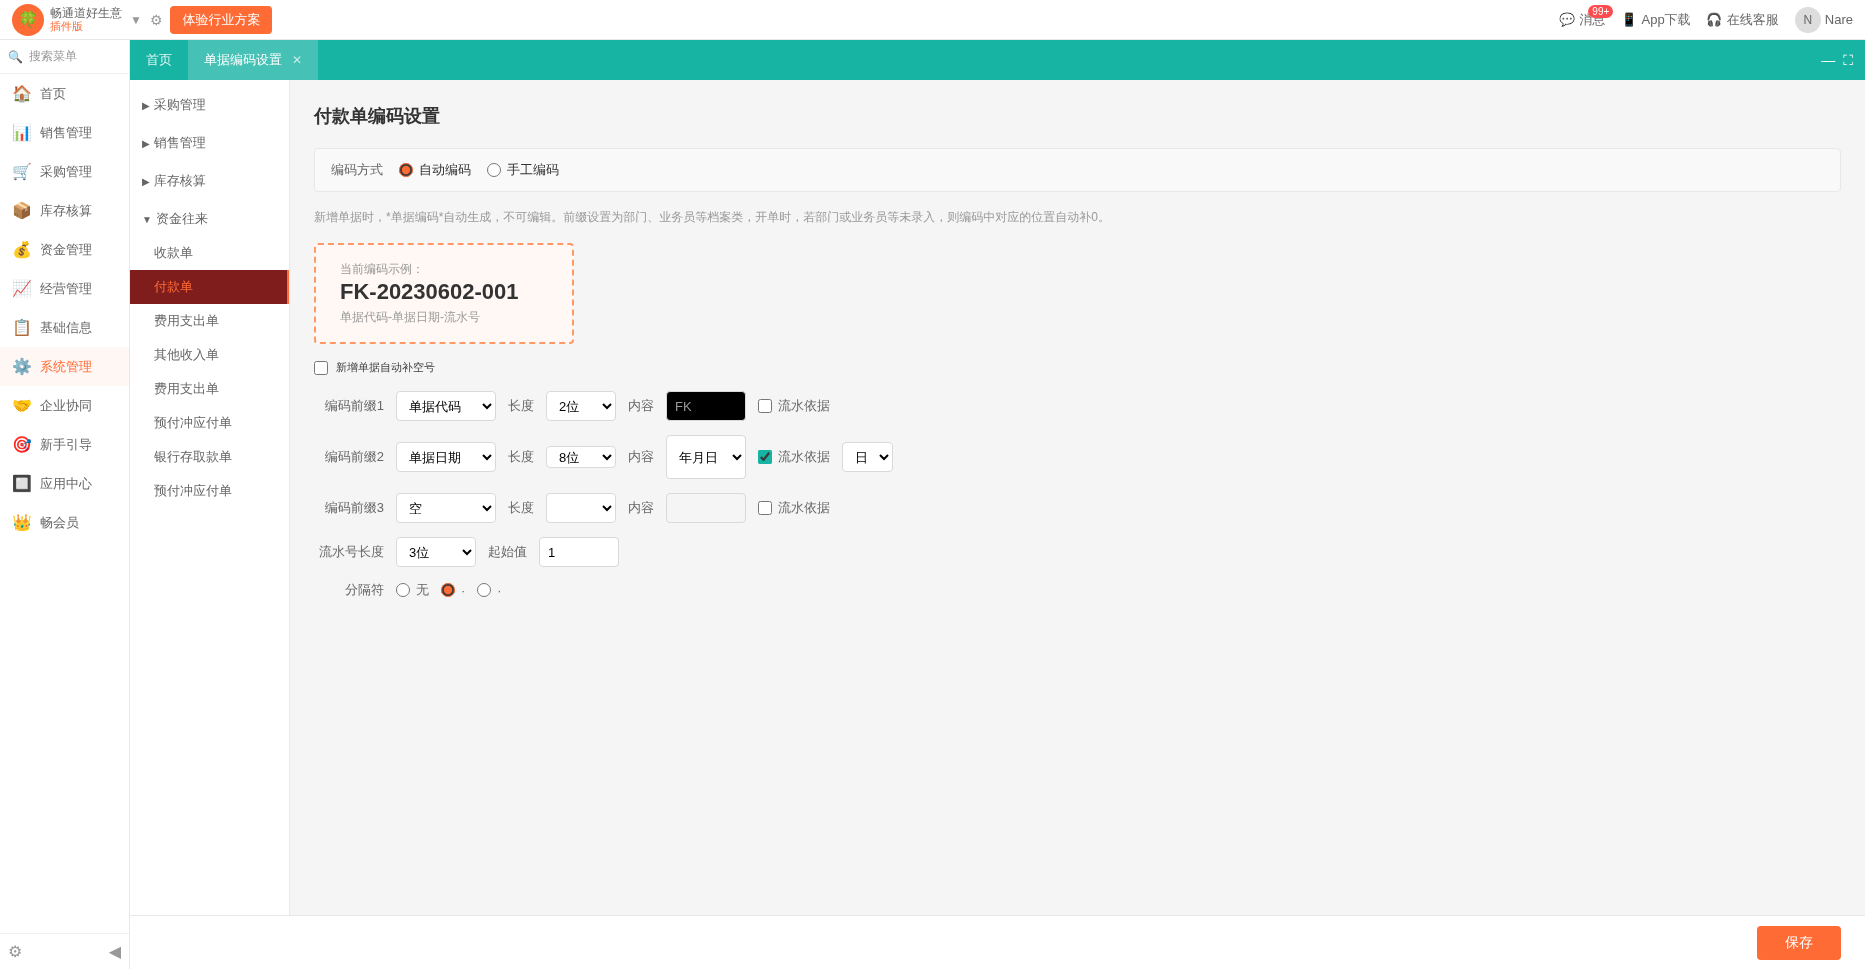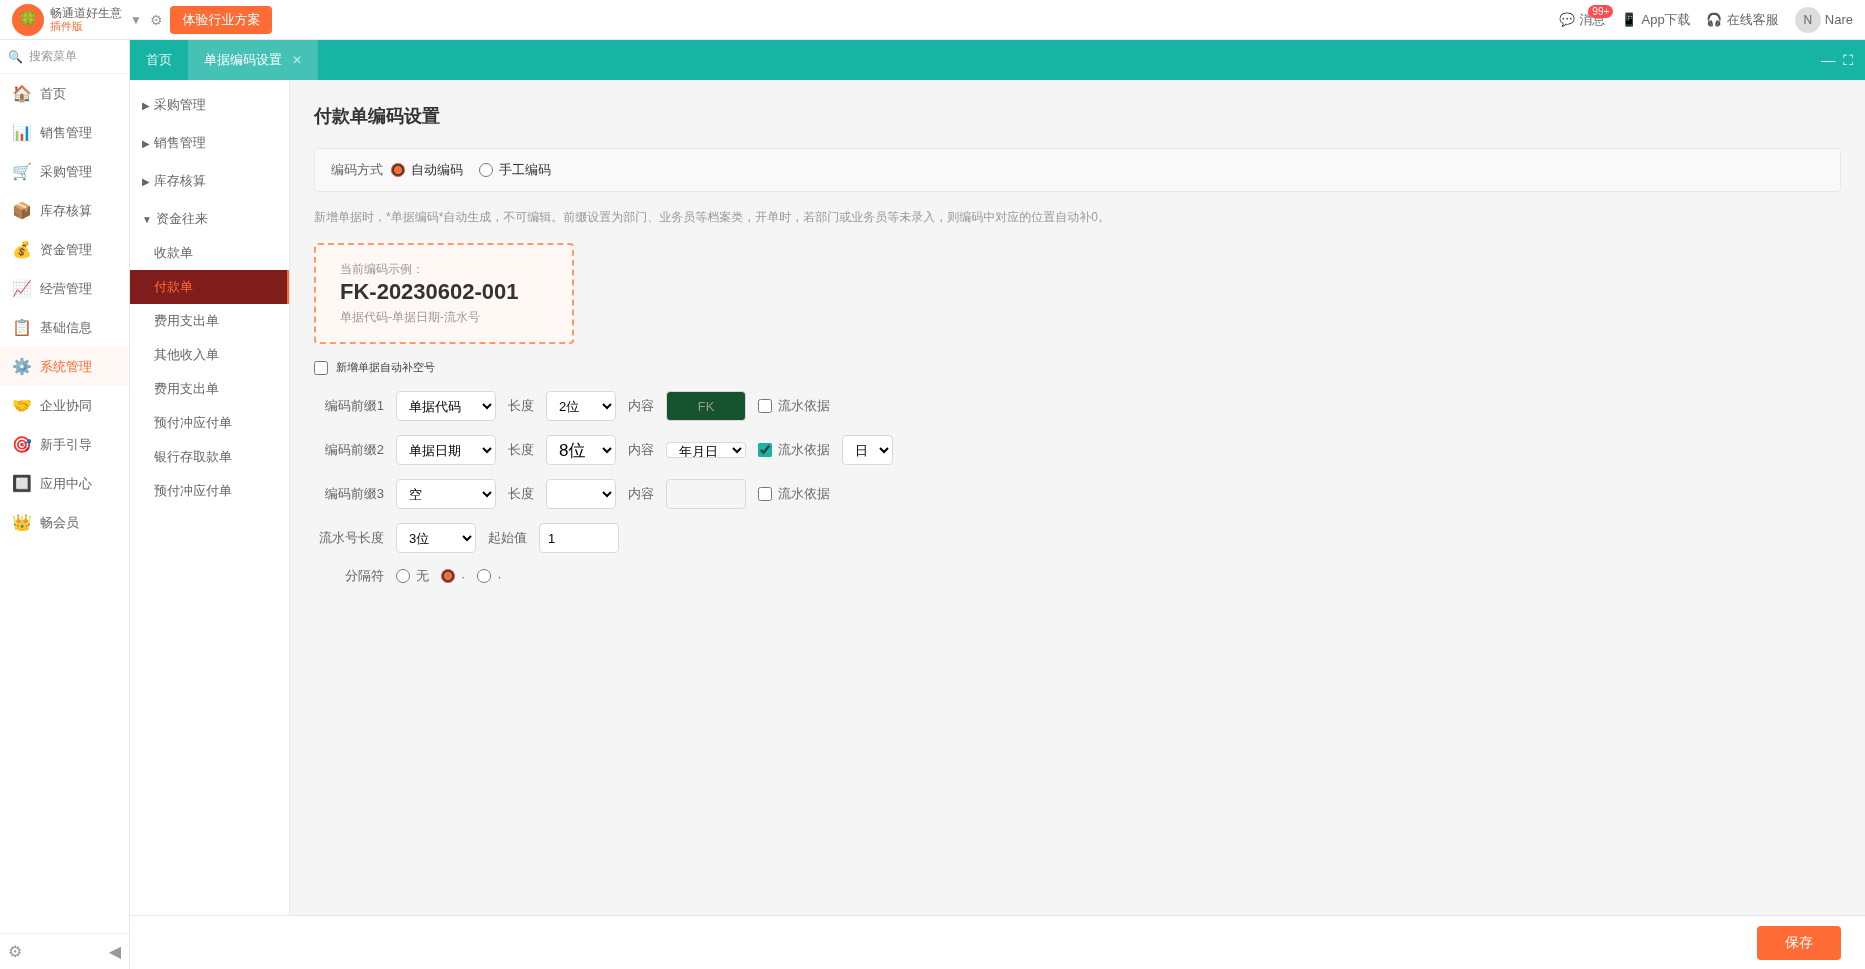--- a/index.html
+++ b/index.html
@@ -54,7 +54,7 @@
     .page-title { font-size: 18px; font-weight: bold; color: #333; margin-bottom: 20px; }
 
     
-    .code-method-row { background: #f9f9f9; border: 1px solid #e8e8e8; border-radius: 4px; padding: 12px 16px; margin-bottom: 16px; display: flex; align-items: flex-start; gap: 8px; }
+    .code-method-row { background: #f9f9f9; border: 1px solid #e8e8e8; border-radius: 4px; padding: 12px 16px; margin-bottom: 16px; display: flex; align-items: flex-start; gap: 16px; }
     .code-method-label { color: #666; font-size: 13px; }
     .radio-group { display: flex; align-items: center; gap: 16px; }
     .radio-item { display: flex; align-items: center; gap: 6px; cursor: pointer; font-size: 13px; }

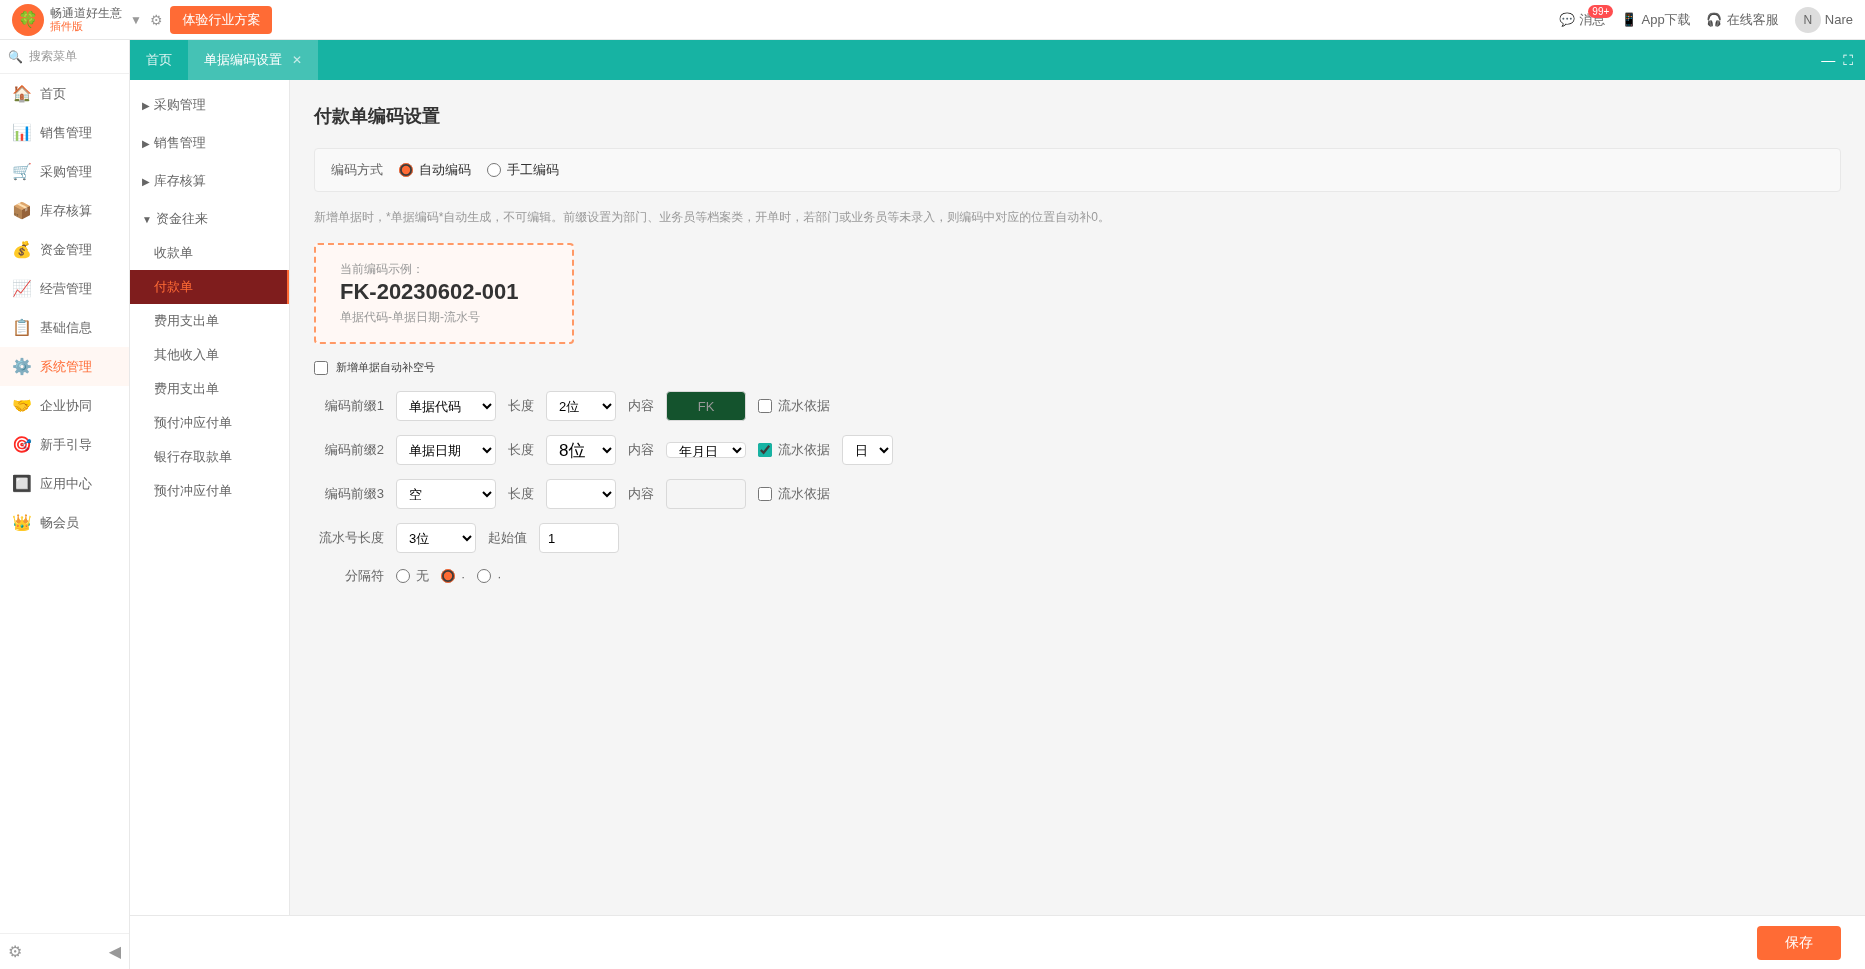--- a/index.html
+++ b/index.html
@@ -282,7 +282,7 @@
             <option>2位</option>
           </select>
           <span style="font-size:13px;color:#666;">内容</span>
-          <input type="text" value="FK" style="height: 30px; border: 1px solid rgb(217, 217, 217); border-radius: 4px; padding: 8px 8px; font-size: 13px; width: 80px; background: #14532d; color: rgb(153, 153, 153); text-align: center;">
+          <input type="text" value="FK" style="height: 30px; border: 1px solid rgb(217, 217, 217); border-radius: 4px; padding: 8px 8px; font-size: 13px; width: 80px; background: #000000; color: rgb(153, 153, 153);">
           <label style="display:flex;align-items:center;gap:6px;">
             <input type="checkbox" style="width: 14px; height: 14px;">
             <span style="font-size:13px;color:#666;">流水依据</span>

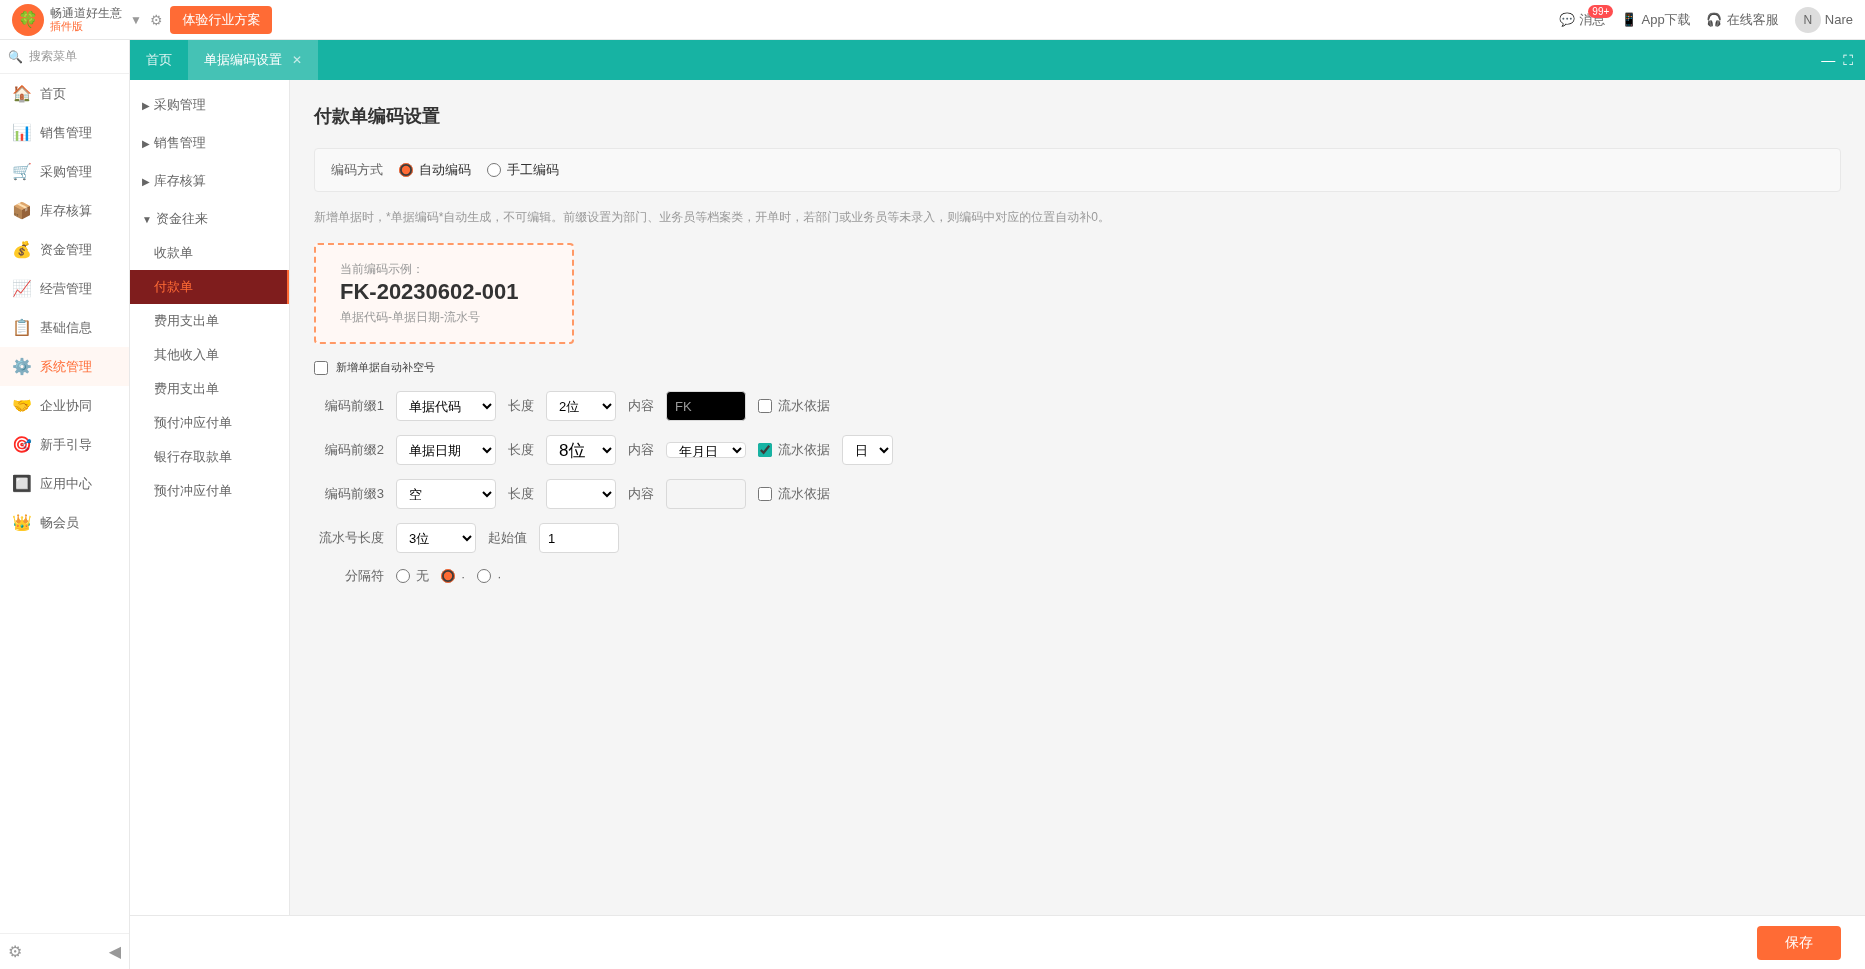--- a/index.html
+++ b/index.html
@@ -296,7 +296,7 @@
             <option>单据日期</option>
           </select>
           <span style="font-size:13px;color:#666;">长度</span>
-          <select style="min-width:70px;height:30px;border:1px solid #d9d9d9;border-radius:4px;padding:0 8px;font-size:17px;">
+          <select style="min-width:70px;height:22px;border:1px solid #d9d9d9;border-radius:4px;padding:0 8px;font-size:13px;">
             <option>8位</option>
           </select>
           <span style="font-size:13px;color:#666;">内容</span>

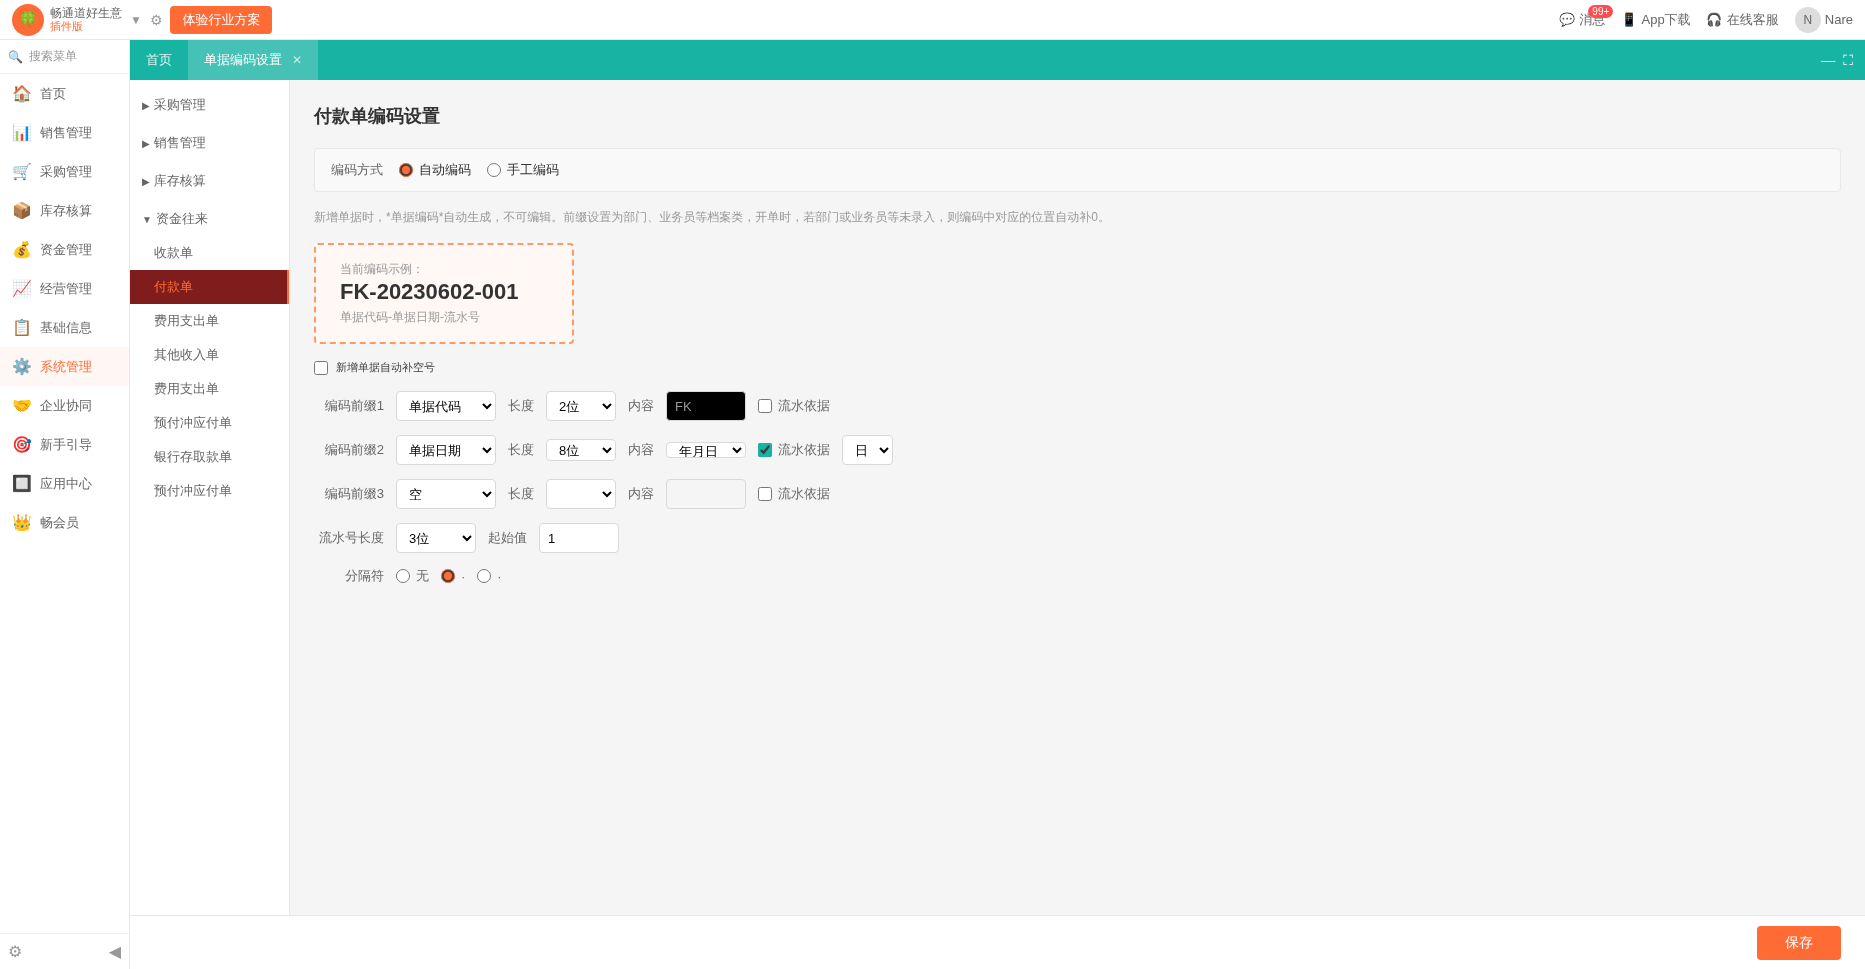--- a/index.html
+++ b/index.html
@@ -300,7 +300,7 @@
             <option>8位</option>
           </select>
           <span style="font-size:13px;color:#666;">内容</span>
-          <select style="min-width:80px;height:16px;border:1px solid #d9d9d9;border-radius:4px;padding:0 8px;font-size:13px;">
+          <select style="min-width:80px;height:44px;border:1px solid #d9d9d9;border-radius:4px;padding:0 8px;font-size:13px;">
             <option>年月日</option>
           </select>
           <label style="display:flex;align-items:center;gap:6px;">

